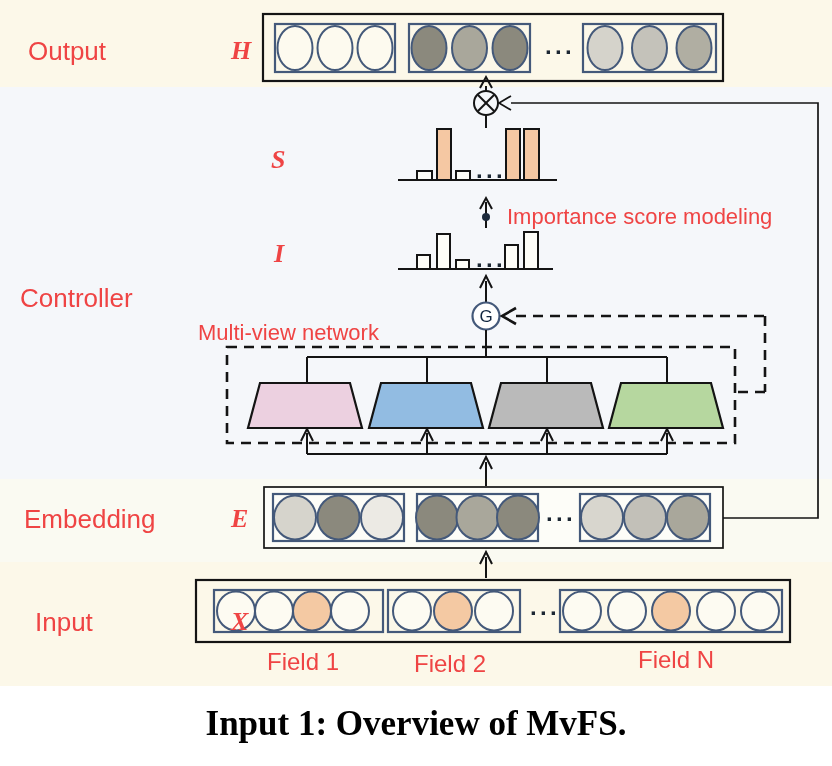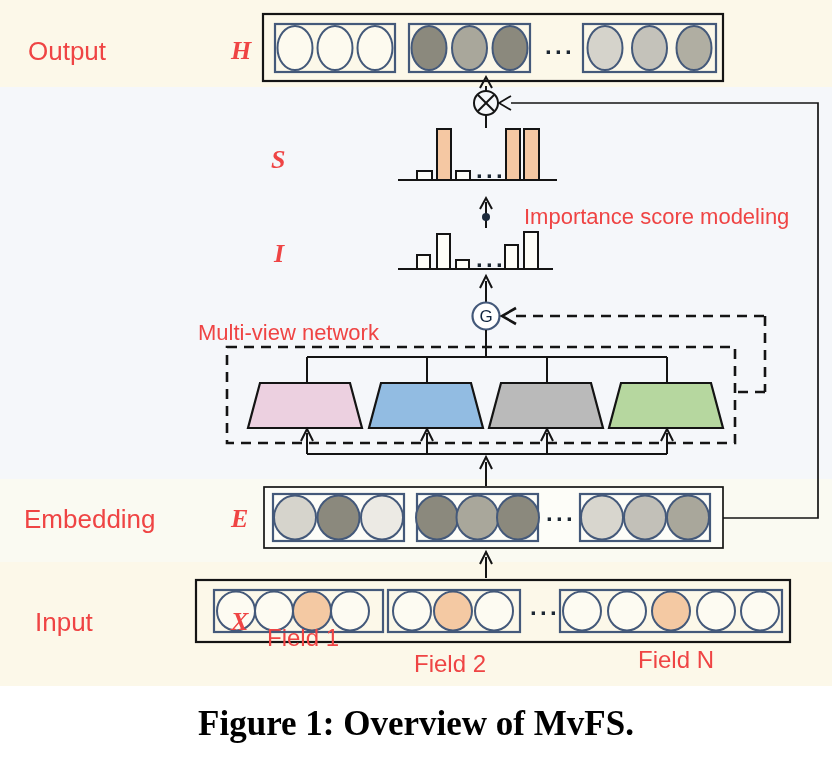--- a/index.html
+++ b/index.html
@@ -184,7 +184,7 @@
   <div class="lbl math" style="left:271px;top:145px;">S</div>
   <div class="lbl dots" style="left:476px;top:162px;">···</div>
 
-  <div class="lbl small-label" style="left:524px;top:204px;">Importance score modeling</div>
+  <div class="lbl small-label" style="left:507px;top:204px;">Importance score modeling</div>
 
   <div class="lbl math" style="left:274px;top:239px;">I</div>
   <div class="lbl dots" style="left:476px;top:251px;">···</div>

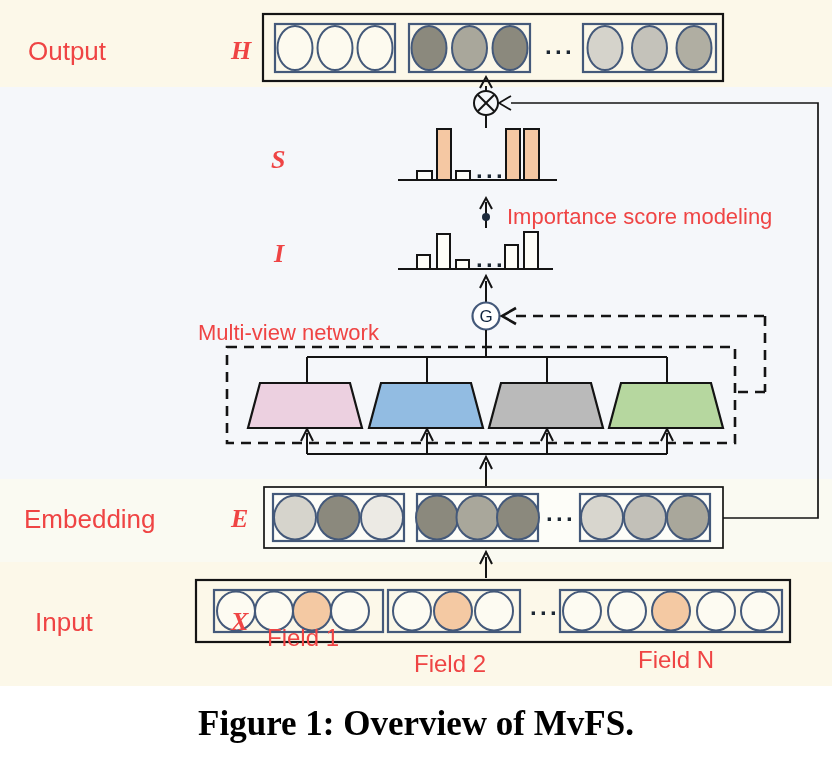--- a/index.html
+++ b/index.html
@@ -180,6 +180,7 @@
   <div class="lbl math" style="left:231px;top:36px;">H</div>
   <div class="lbl dots" style="left:545px;top:38px;">···</div>
 
+  <div class="lbl row-label" style="left:20px;top:283px;">Controller</div>
 
   <div class="lbl math" style="left:271px;top:145px;">S</div>
   <div class="lbl dots" style="left:476px;top:162px;">···</div>

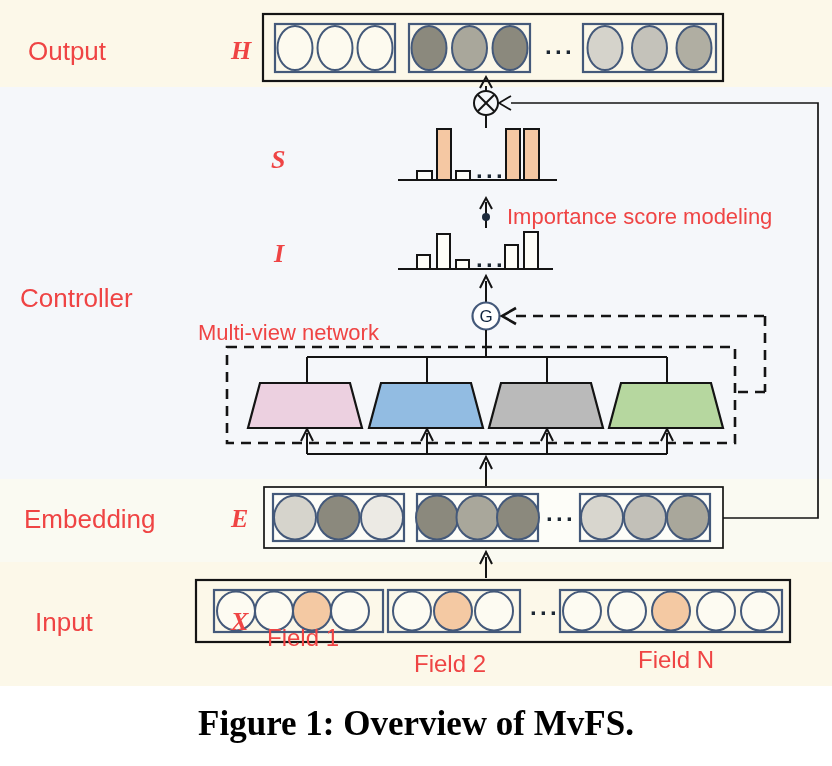--- a/index.html
+++ b/index.html
@@ -200,7 +200,7 @@
   <div class="lbl math" style="left:231px;top:607px;">X</div>
   <div class="lbl dots" style="left:530px;top:599px;">···</div>
 
-  <div class="lbl field-label" style="left:233px;top:624px;">Field 1</div>
+  <div class="lbl field-label" style="left:233px;top:648px;">Field 1</div>
   <div class="lbl field-label" style="left:380px;top:650px;text-align:center;">Field 2</div>
   <div class="lbl field-label" style="left:606px;top:646px;">Field N</div>
 

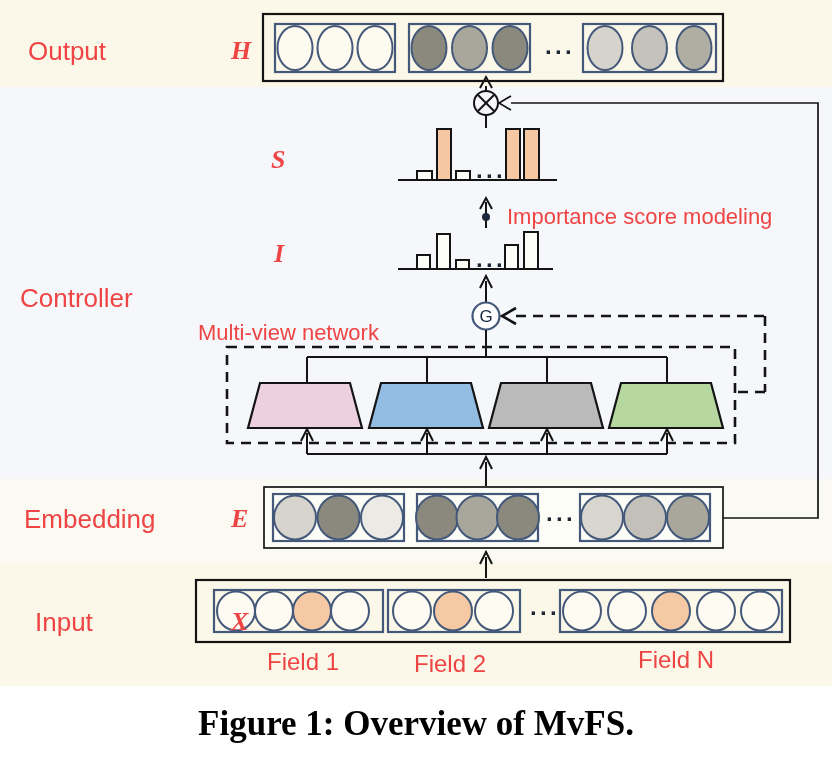--- a/index.html
+++ b/index.html
@@ -204,7 +204,7 @@
   <div class="lbl field-label" style="left:380px;top:650px;text-align:center;">Field 2</div>
   <div class="lbl field-label" style="left:606px;top:646px;">Field N</div>
 
-  <div class="caption">Figure 1: Overview of MvFS.</div>
+  <div class="caption">Input 1: Overview of MvFS.</div>
 </div>
 
 </body></html>

